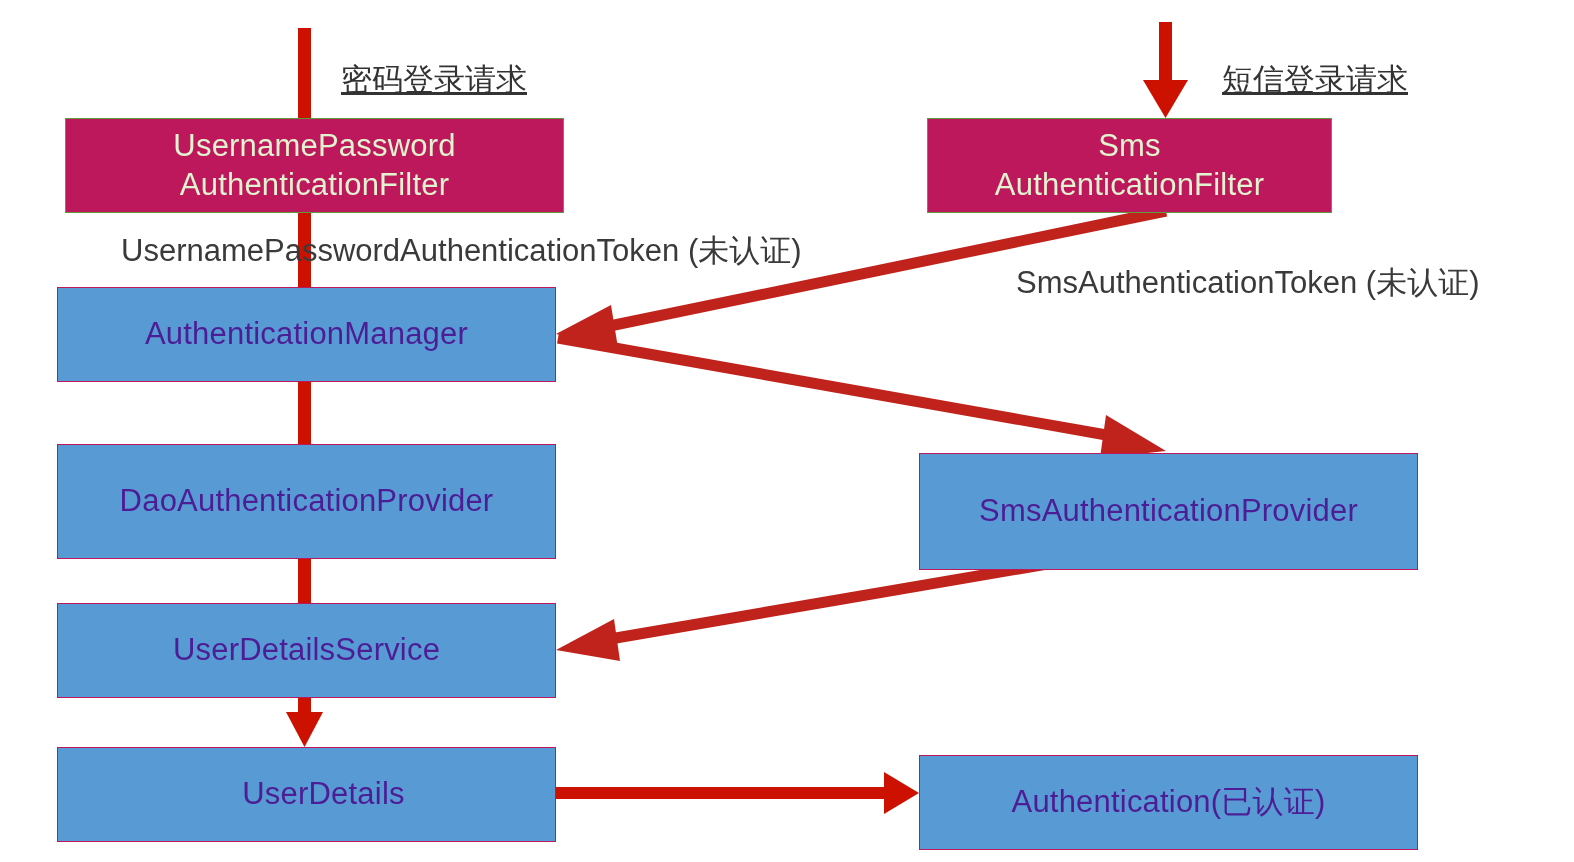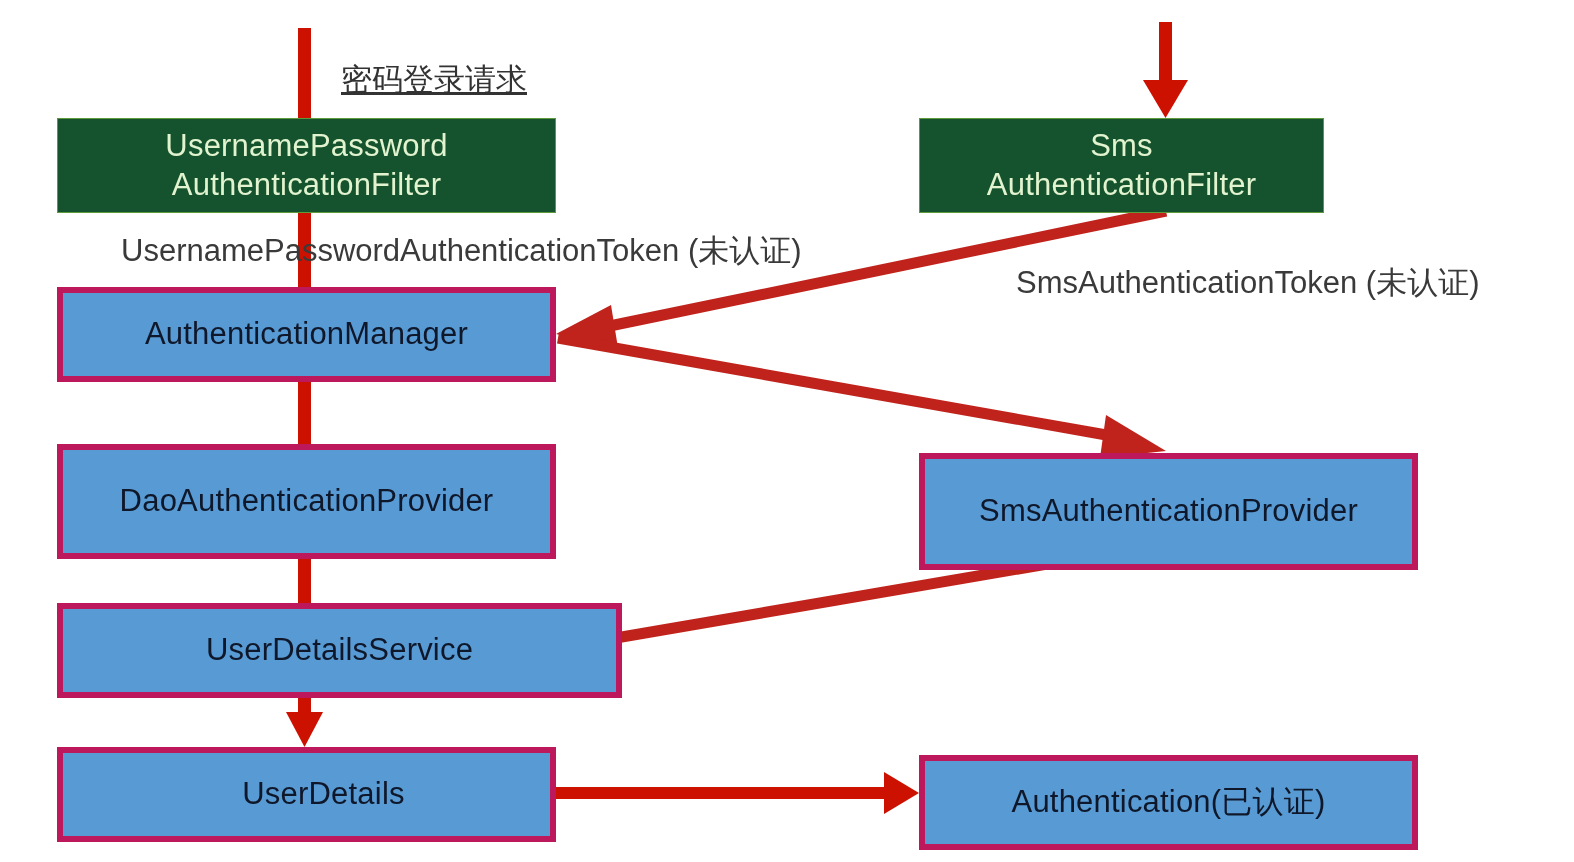--- a/index.html
+++ b/index.html
@@ -145,6 +145,7 @@
 
   <div class="caption cjk" style="left:341px; top:61px;">密码登录请求</div>
 
+  <div class="caption cjk" style="left:1222px; top:61px;">短信登录请求</div>
 
   <div class="caption" style="left:121px; top:232px;">UsernamePasswordAuthenticationToken (未认证)</div>
 

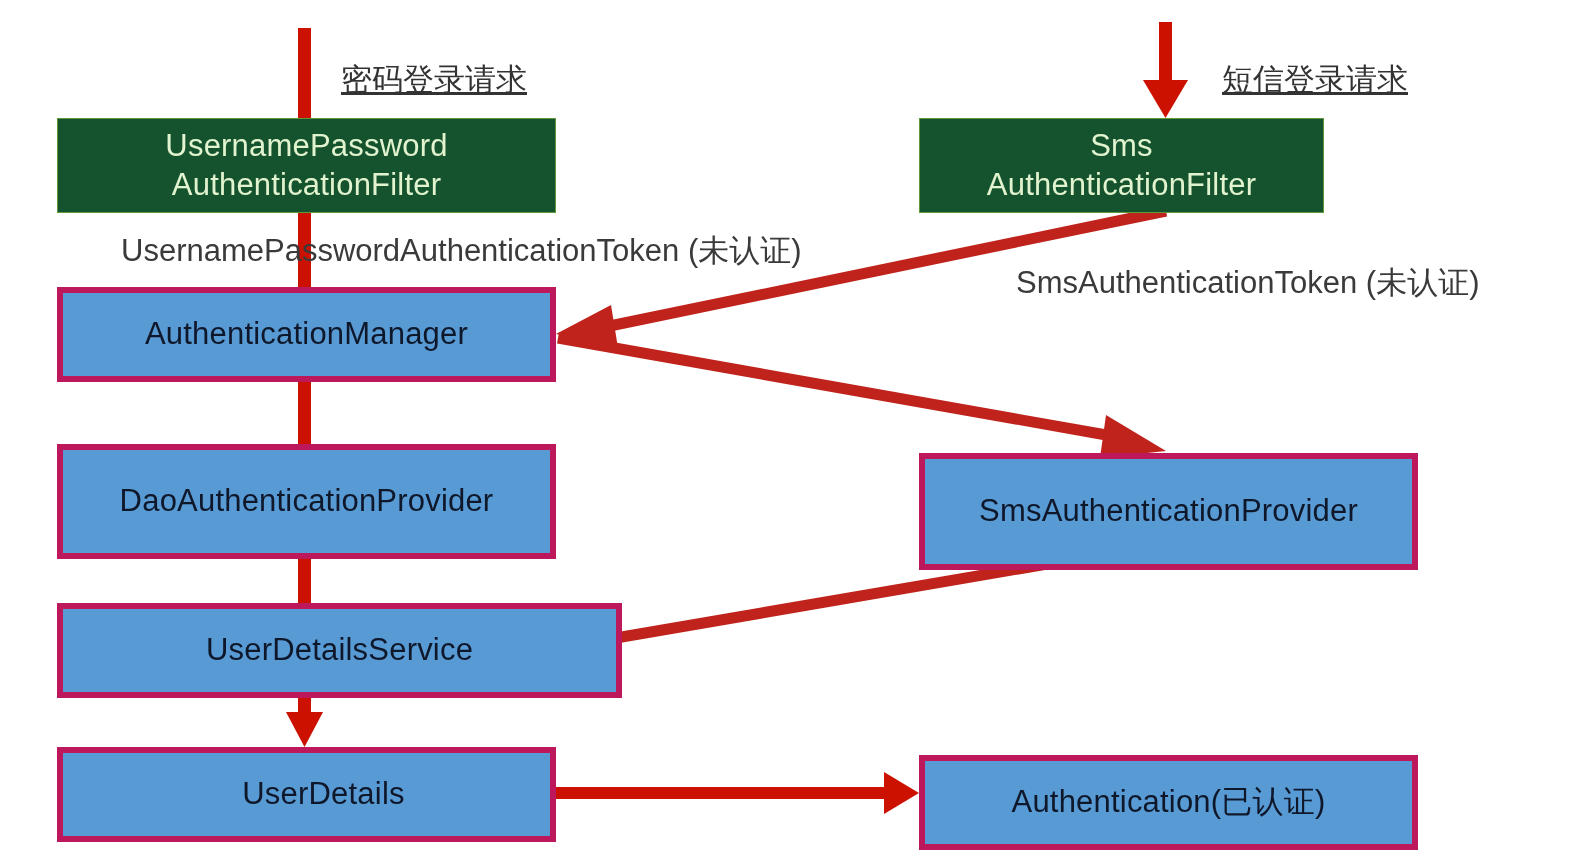--- a/index.html
+++ b/index.html
@@ -32,9 +32,10 @@
     white-space: pre-line;
   }
   .node.green {
-    background: #14532d;
+    background: #be185d;
     border: 1px solid #5e9a39;
     color: #e2f3cf;
+    margin-left: 8px;
   }
   .node.blue {
     background: #589bd4;

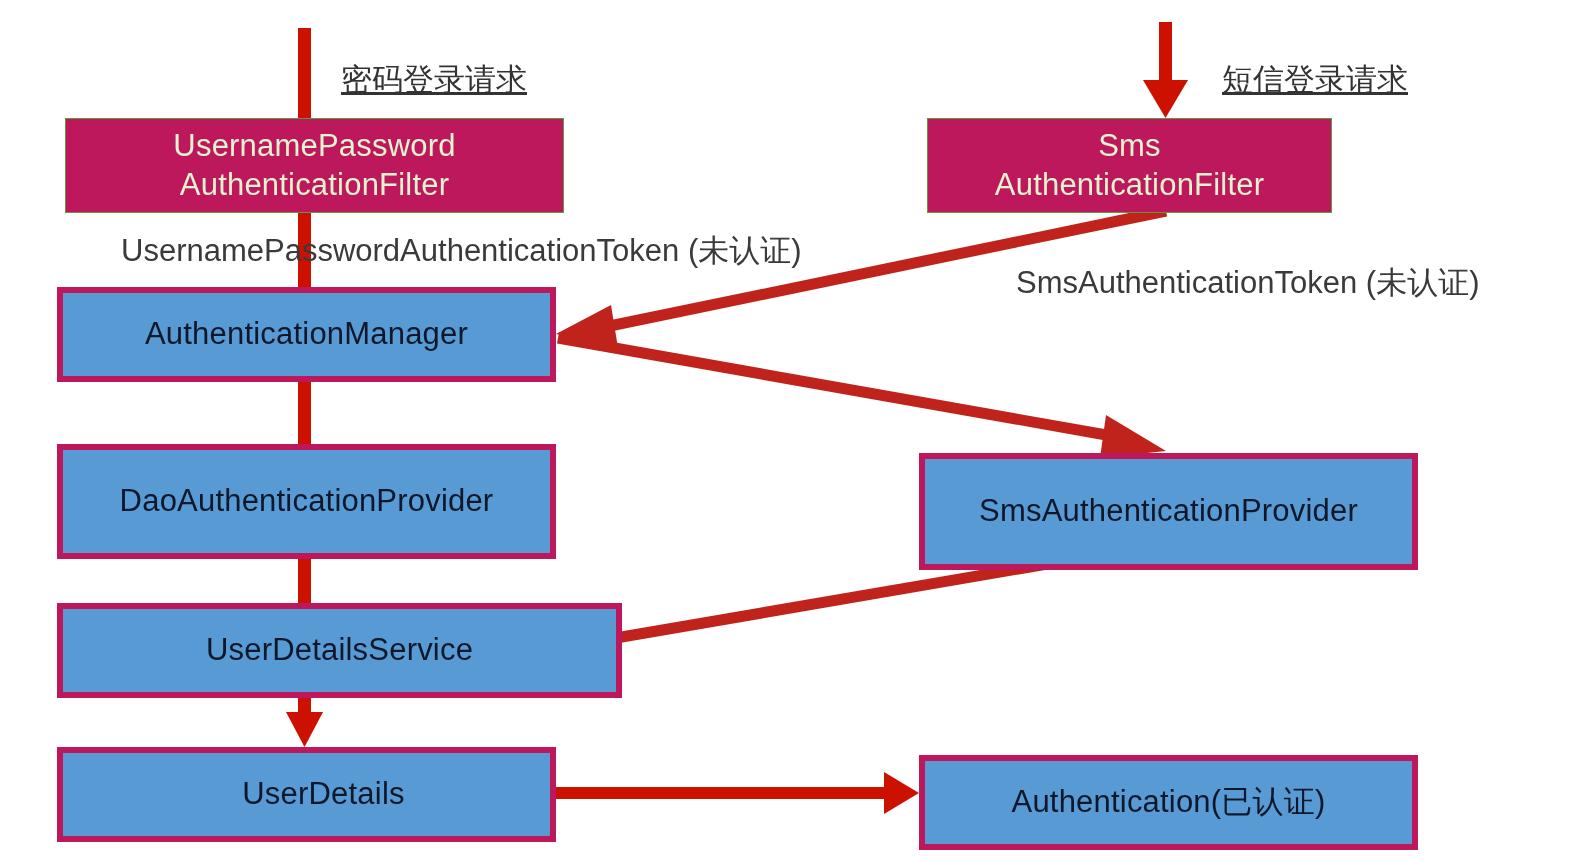--- a/index.html
+++ b/index.html
@@ -39,8 +39,8 @@
   }
   .node.blue {
     background: #589bd4;
-    border: 6px solid #be185d;
-    color: #0f172a;
+    border: 1px solid #be185d;
+    color: #4c1d95;
   }
   .caption {
     position: absolute;

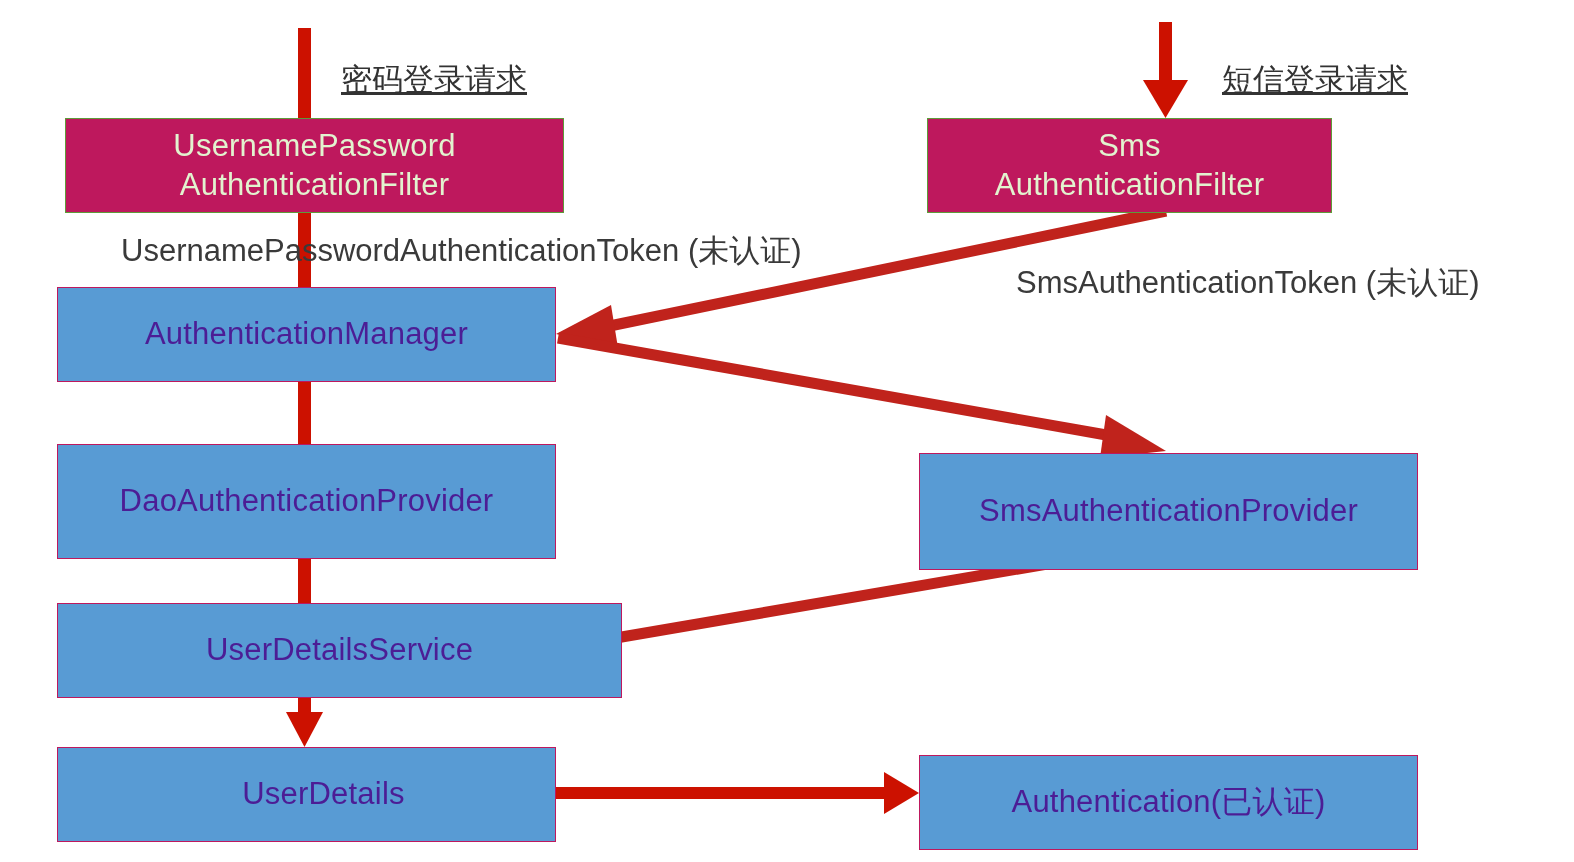--- a/index.html
+++ b/index.html
@@ -132,7 +132,7 @@
     <span>SmsAuthenticationProvider</span>
   </div>
 
-  <div class="node blue" style="left:57px; top:603px; width:565px; height:95px;align-items:center;">
+  <div class="node blue" style="left:57px; top:603px; width:499px; height:95px;align-items:center;">
     <span>UserDetailsService</span>
   </div>
 

